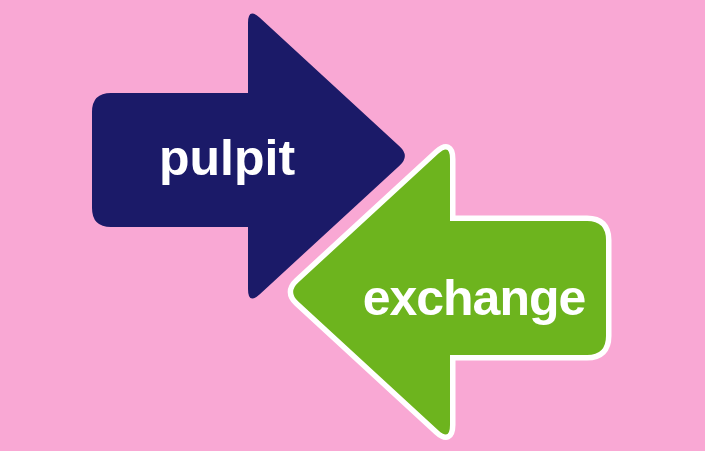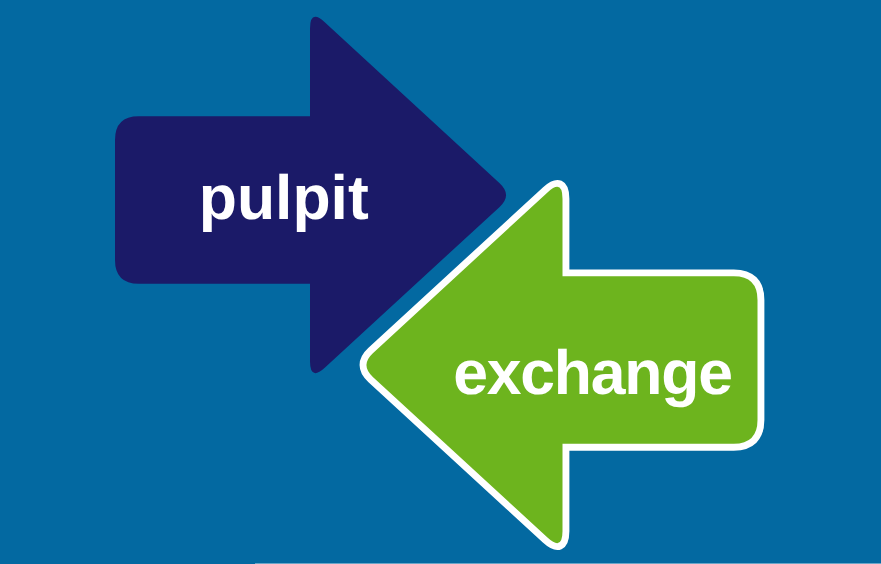--- a/index.html
+++ b/index.html
@@ -15,7 +15,7 @@
     position: relative;
     width: 705px;
     height: 451px;
-    background: #0369a1;
+    background: #f9a8d4;
     text-decoration: underline;
   }
   svg { display: block; }

